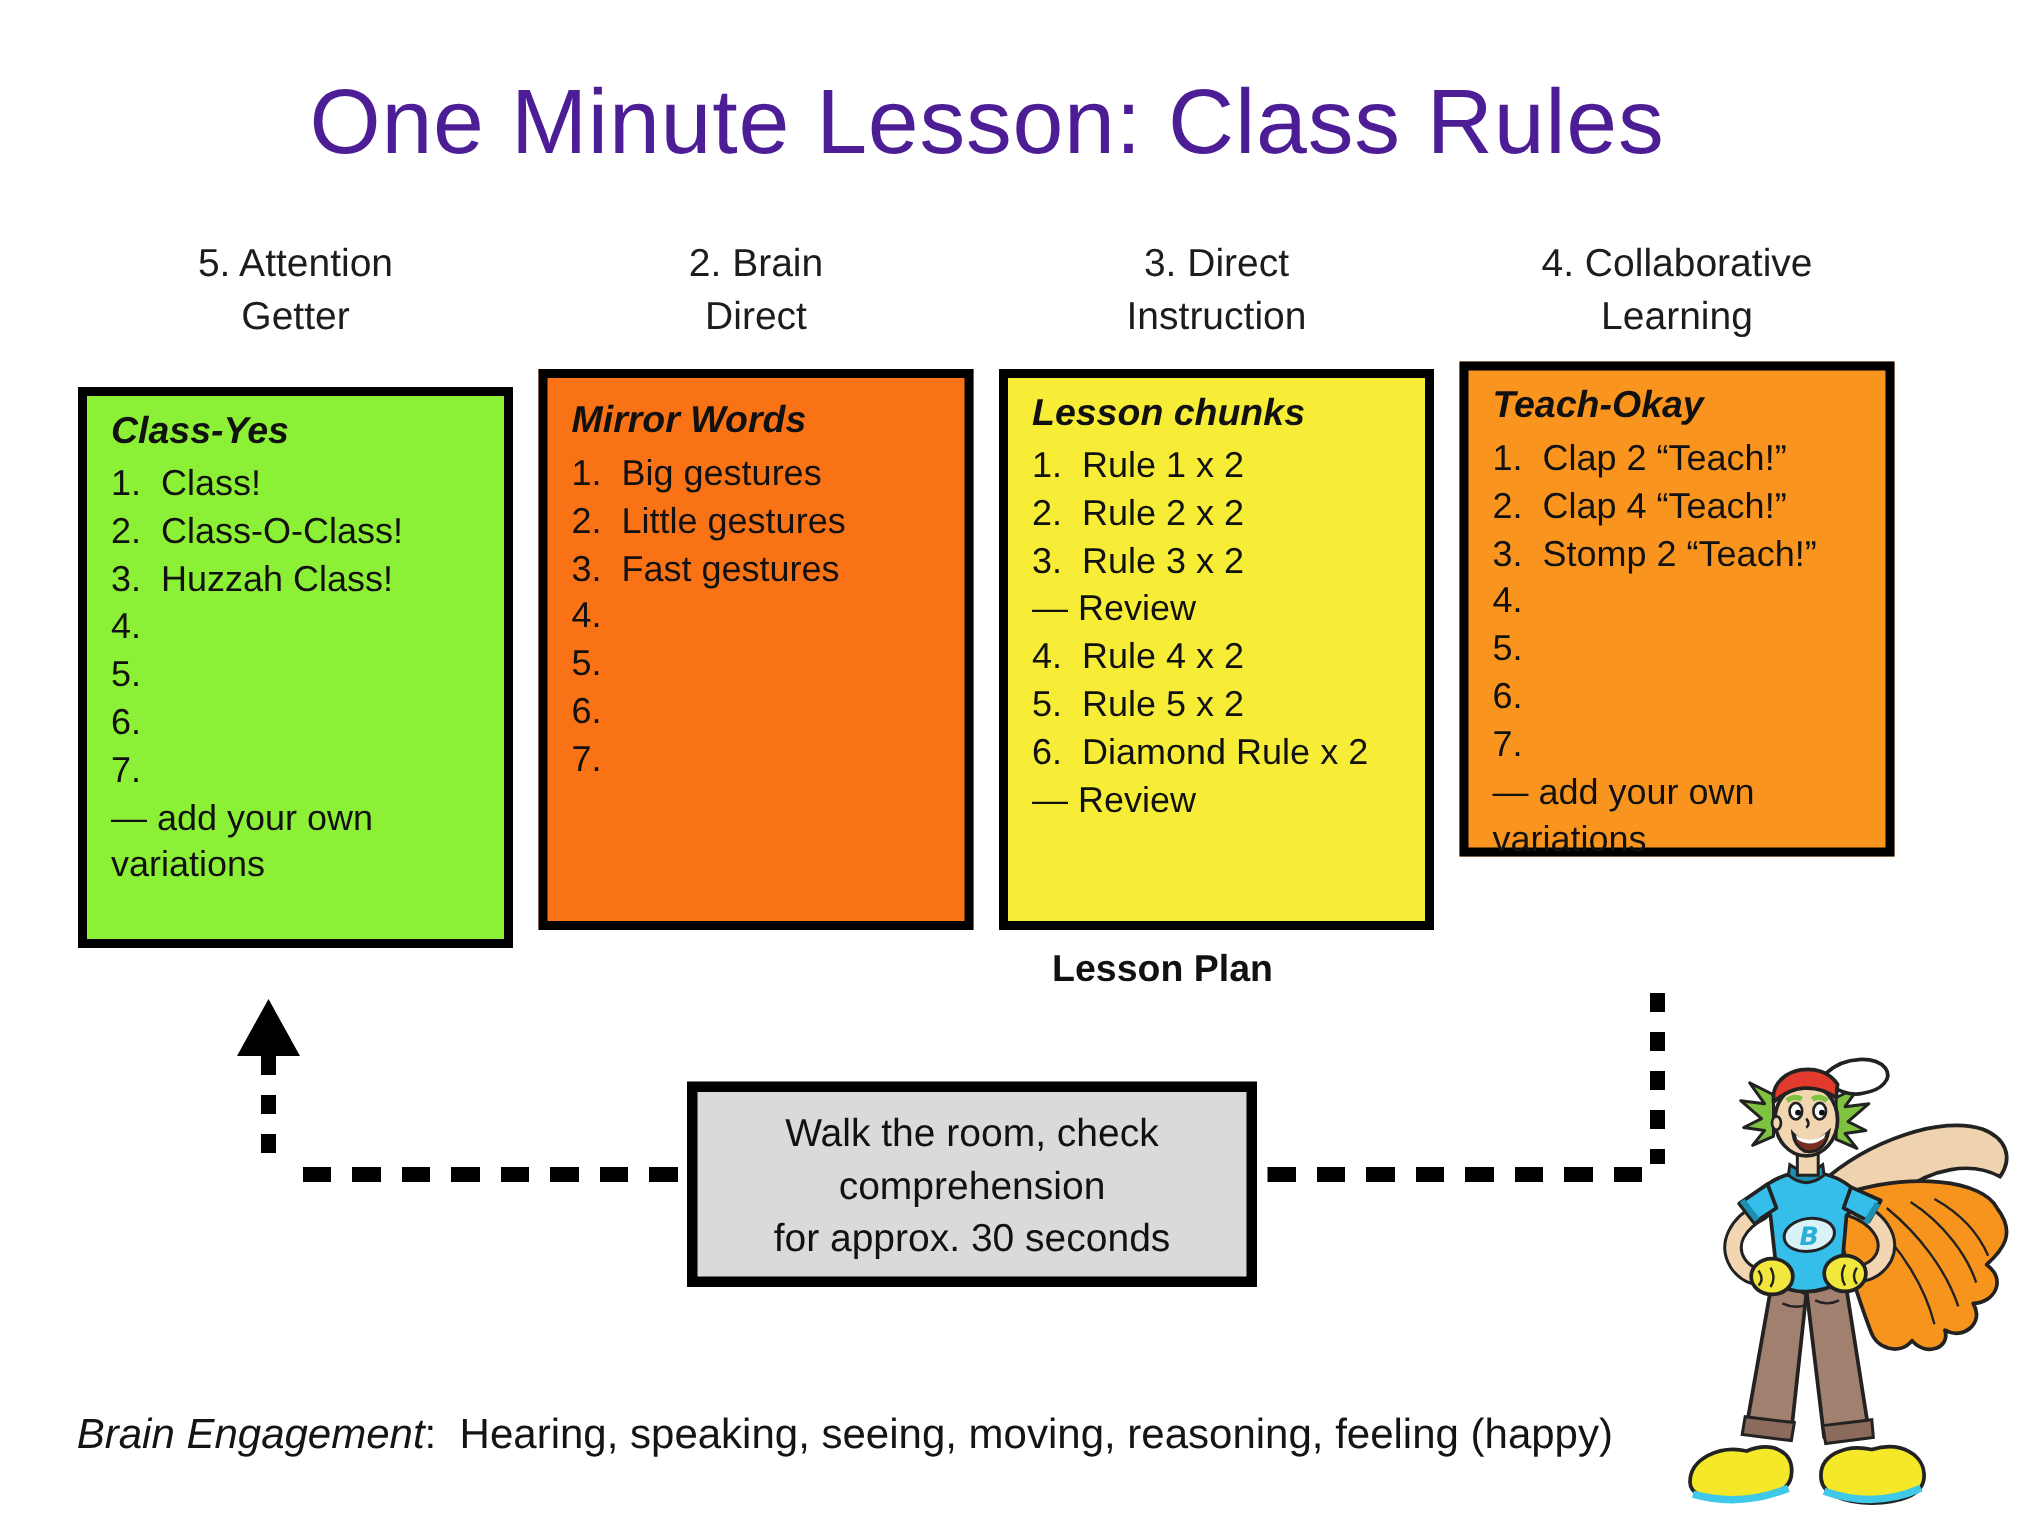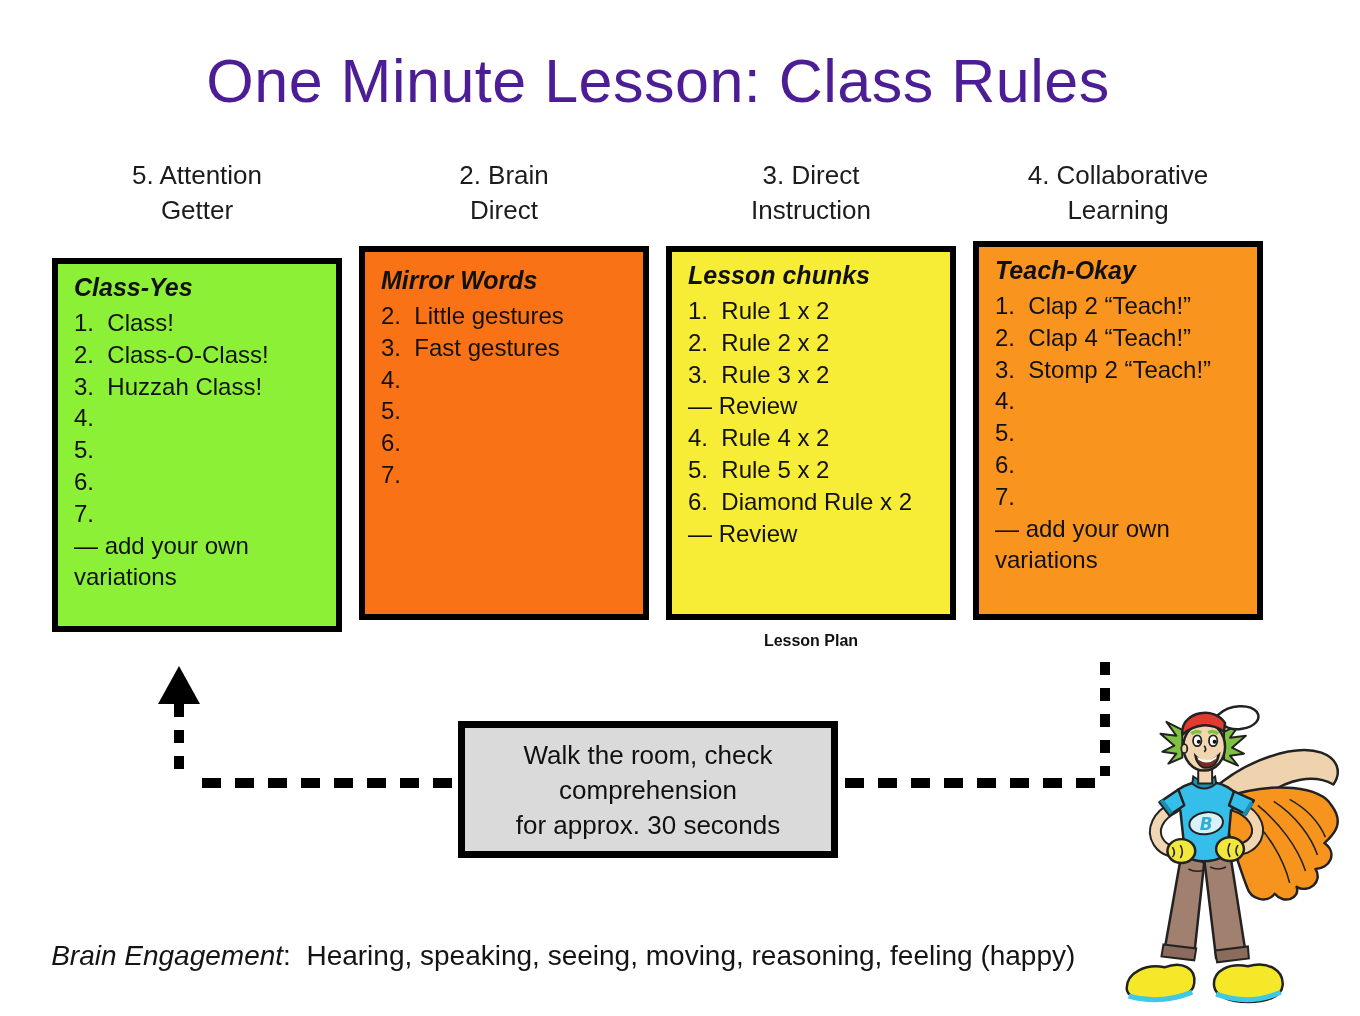--- a/index.html
+++ b/index.html
@@ -22,7 +22,7 @@
   .box.green{background:#8CF136;left:52px;margin-top:12px;}
   .box.cyan{background:#f97316;left:359px;padding-top:14px;}
   .box.yellow{background:#F7ED37;left:666px;}
-  .box.orange{background:#F9951E;left:973px;top:241px;height:379px;}
+  .box.orange{background:#F9951E;left:973px;top:241px;height:330px;}
   .box-title{font-size:25px;font-weight:bold;font-style:italic;margin-bottom:5px;}
   .box-line{font-size:24px;line-height:31.8px;white-space:pre-wrap;}
   .lesson-plan{

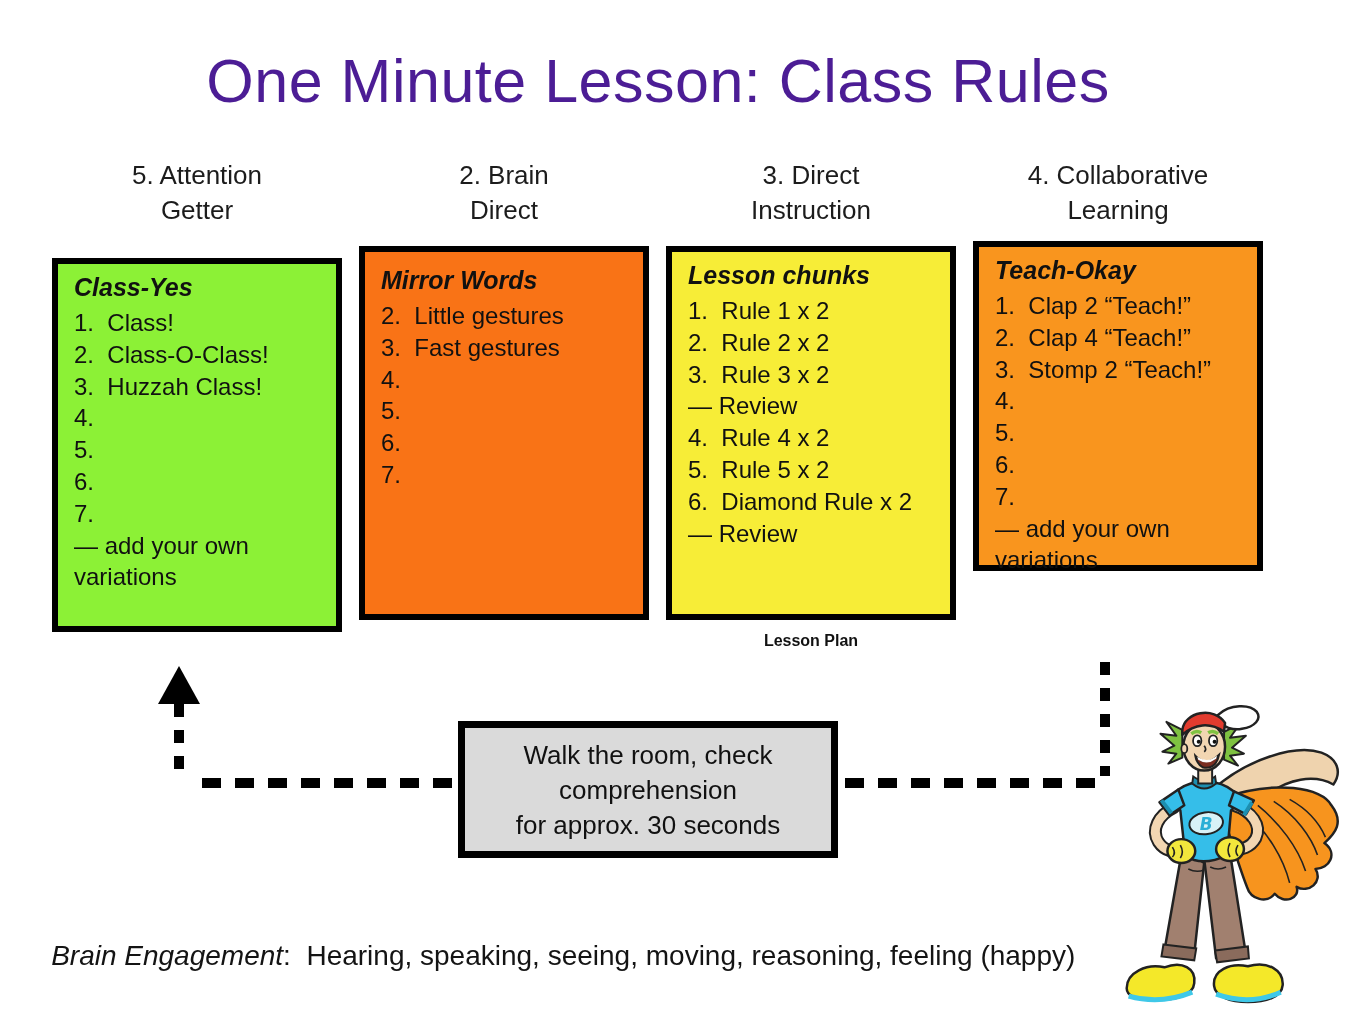--- a/index.html
+++ b/index.html
@@ -84,6 +84,7 @@
 
   <div class="box cyan">
     <div class="box-title">Mirror Words</div>
+    <div class="box-line">1.  Big gestures</div>
     <div class="box-line">2.  Little gestures</div>
     <div class="box-line">3.  Fast gestures</div>
     <div class="box-line">4.</div>

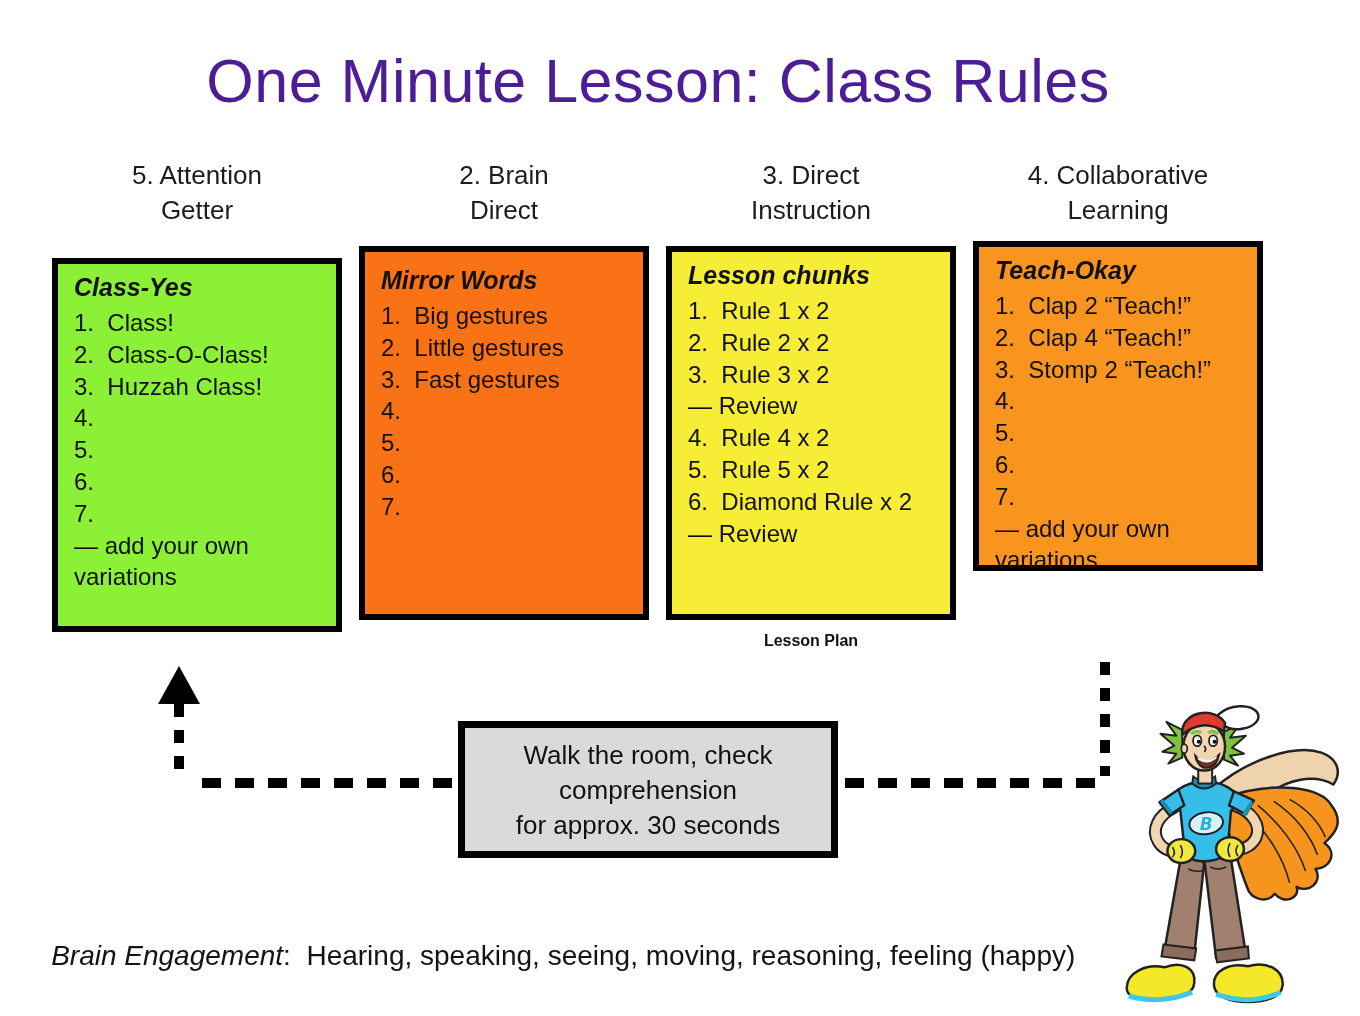--- a/index.html
+++ b/index.html
@@ -26,8 +26,8 @@
   .box-title{font-size:25px;font-weight:bold;font-style:italic;margin-bottom:5px;}
   .box-line{font-size:24px;line-height:31.8px;white-space:pre-wrap;}
   .lesson-plan{
-    position:absolute;left:666px;top:632px;width:290px;text-align:center;
-    font-size:16px;font-weight:bold;
+    position:absolute;left:630px;top:632px;width:290px;text-align:center;
+    font-size:25px;font-weight:bold;
   }
   .dash-h{position:absolute;height:10px;background:repeating-linear-gradient(90deg,#000 0 19px,transparent 19px 33px);}
   .dash-v{position:absolute;width:10px;background:repeating-linear-gradient(180deg,#000 0 13px,transparent 13px 26px);}

